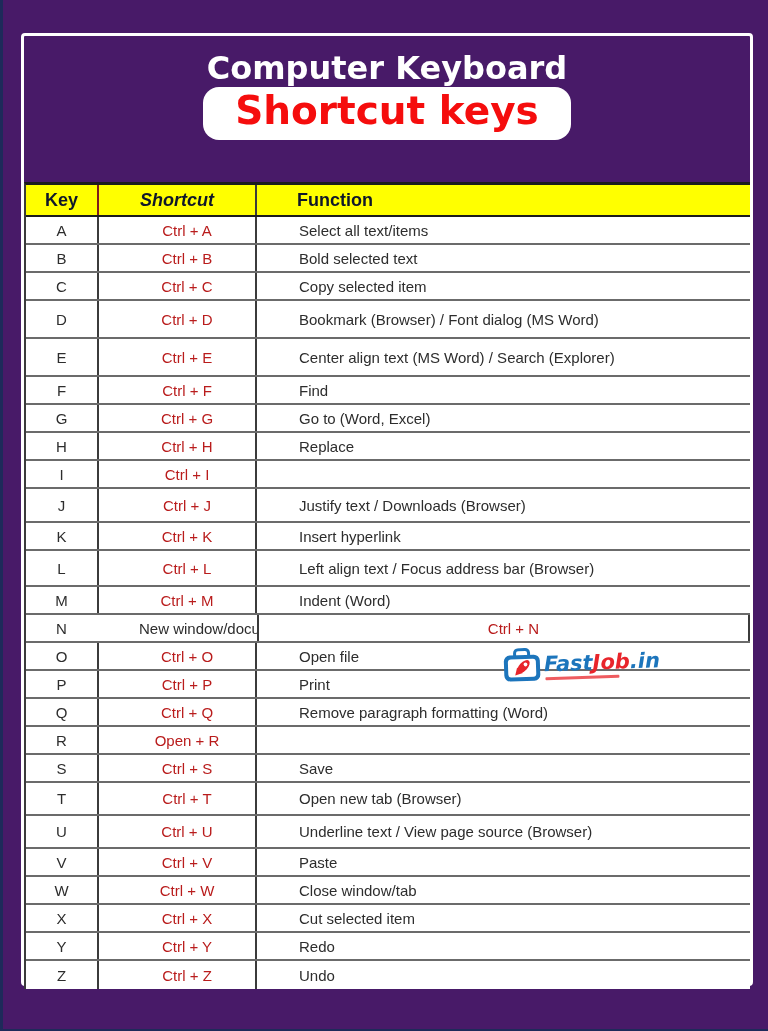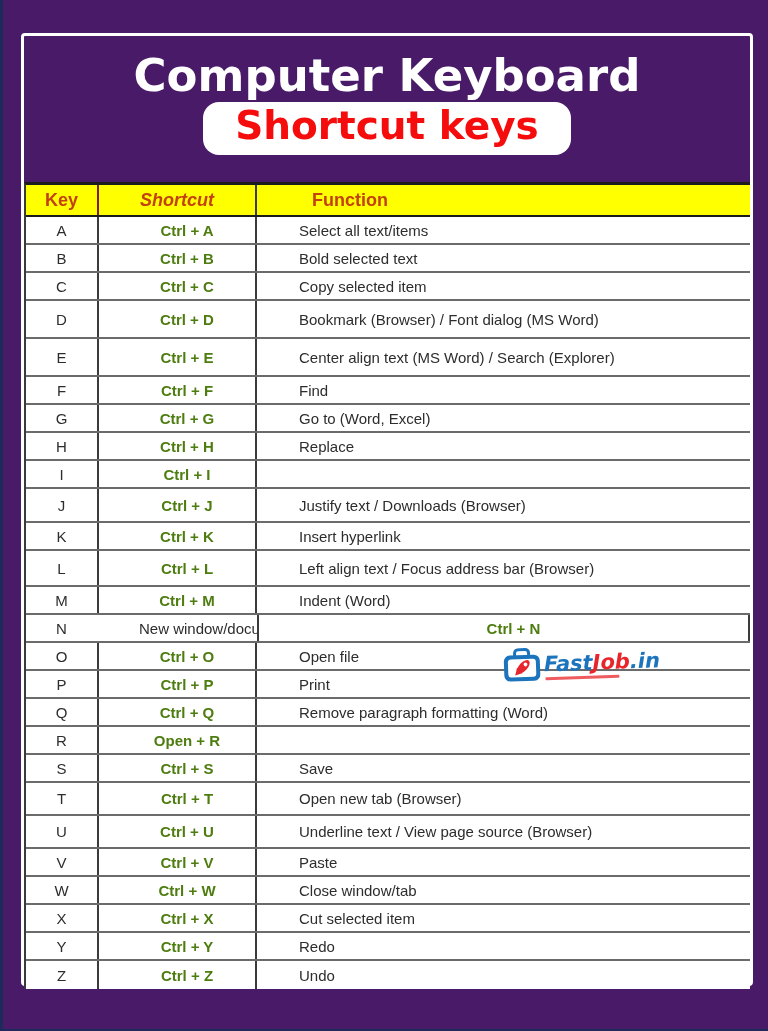--- a/index.html
+++ b/index.html
@@ -26,7 +26,7 @@
     margin:0; padding-top:13px;
     color:#ffffff;
     font-family:"DejaVu Sans", sans-serif;
-    font-weight:800; font-size:45px;
+    font-weight:800; font-size:32px;
     letter-spacing:0px;
   }
   .badge {

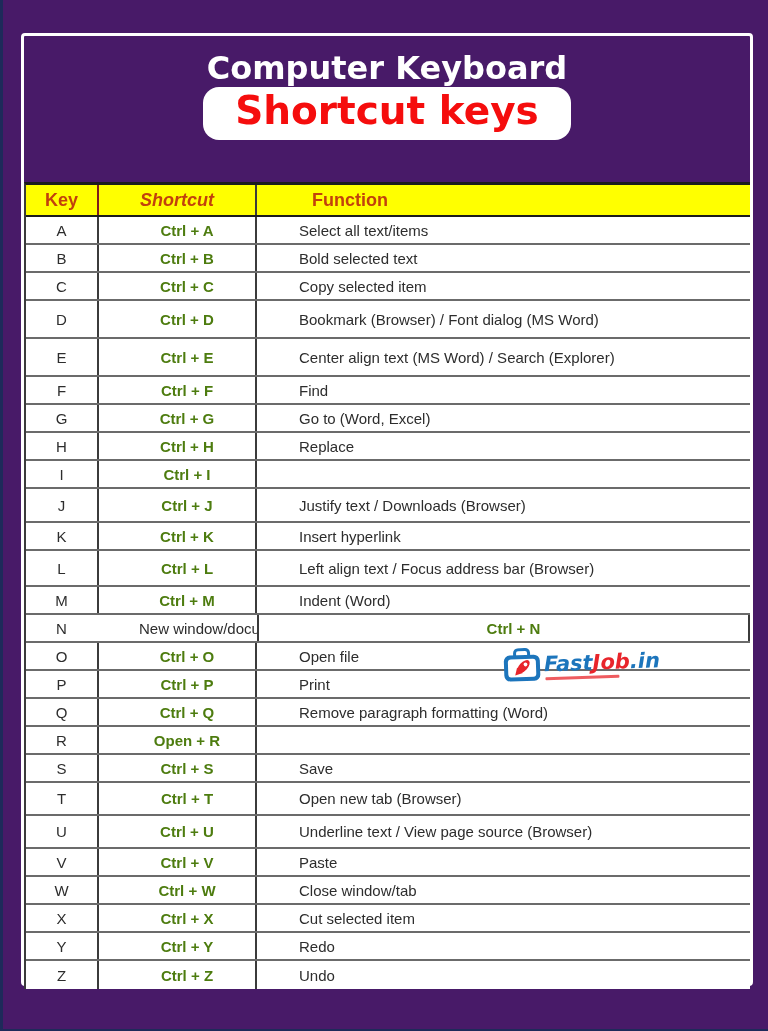--- a/index.html
+++ b/index.html
@@ -56,7 +56,7 @@
   }
   .hcell {
     display:flex; align-items:center;
-    font-weight:bold; font-size:18px; color:#c2410c;
+    font-weight:bold; font-size:18px; color:#0f172a;
   }
   .hcell.c-key      { justify-content:center; }
   .hcell.c-shortcut { justify-content:center; border-left:2px solid #7f1d1d; border-right:2px solid #3b3b3b;font-style:italic; }

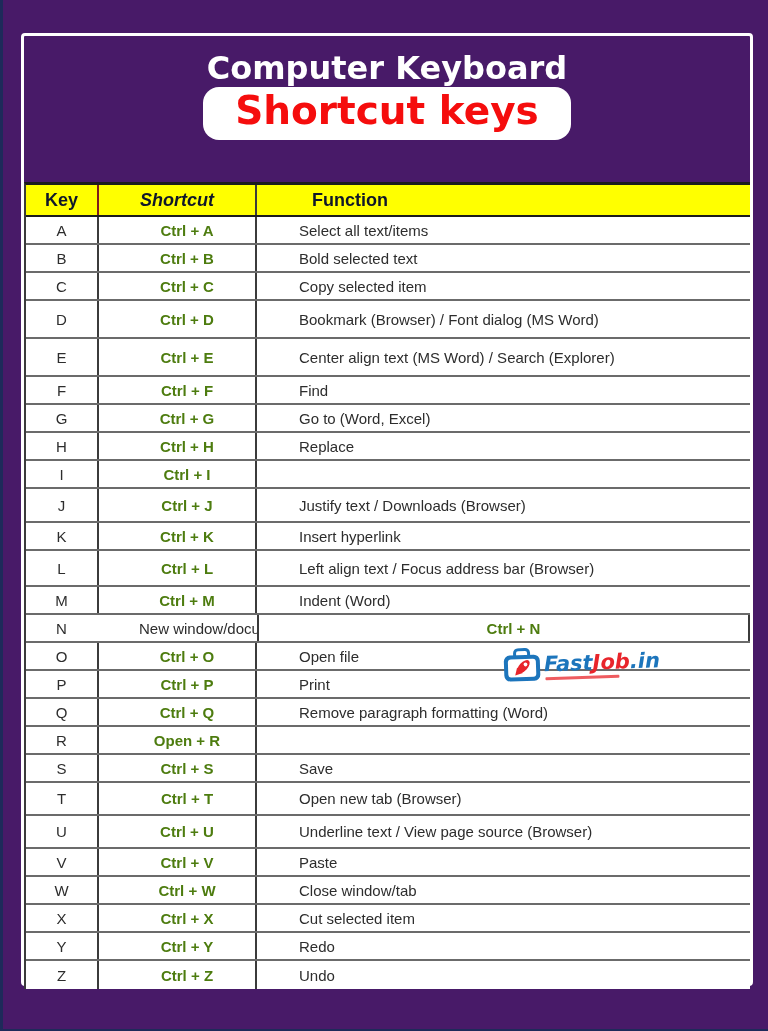--- a/index.html
+++ b/index.html
@@ -60,7 +60,7 @@
   }
   .hcell.c-key      { justify-content:center; }
   .hcell.c-shortcut { justify-content:center; border-left:2px solid #7f1d1d; border-right:2px solid #3b3b3b;font-style:italic; }
-  .hcell.c-function { padding-left:55px; }
+  .hcell.c-function { padding-left:40px; }
 
   .trow {
     display:grid; grid-template-columns:71px 160px 1fr;

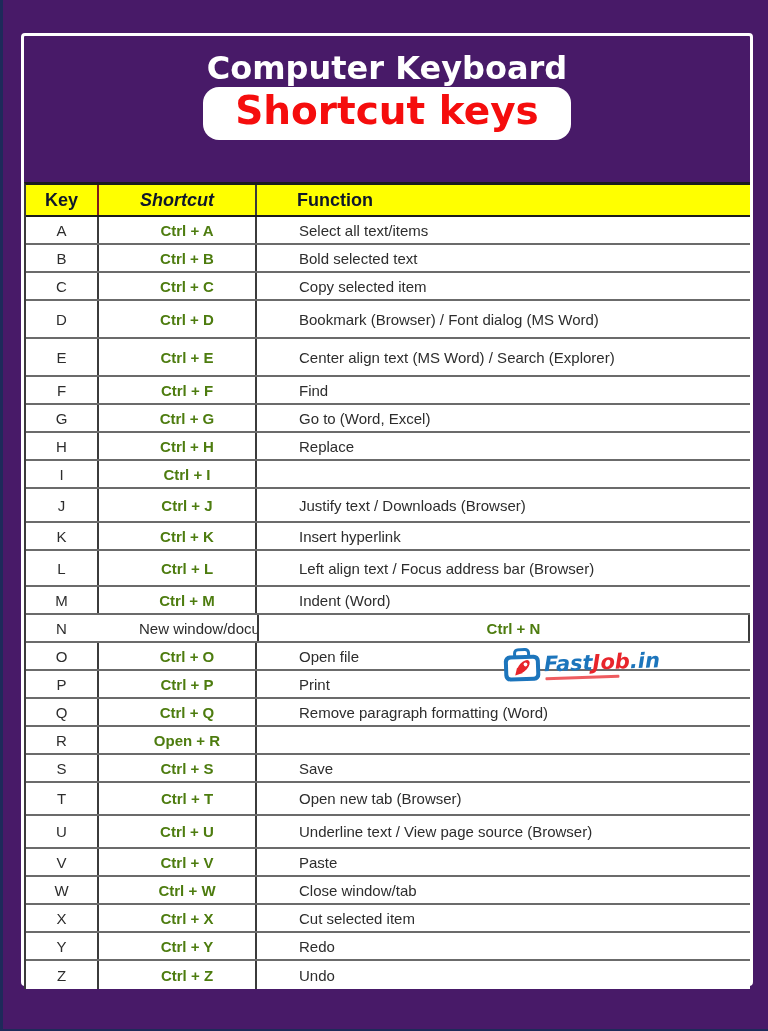--- a/index.html
+++ b/index.html
@@ -82,7 +82,7 @@
     overflow:hidden; white-space:nowrap;
   }
   .cell.c-key      { justify-content:center; }
-  .cell.c-shortcut { justify-content:center; font-weight:bold; color:#4d7c0f;
+  .cell.c-shortcut { justify-content:center; font-weight:normal; color:#b91c1c;
                      border-left:2px solid #3b3b3b; border-right:2px solid #3b3b3b;padding-left:20px; }
   .cell.c-function { padding-left:42px; }
 

